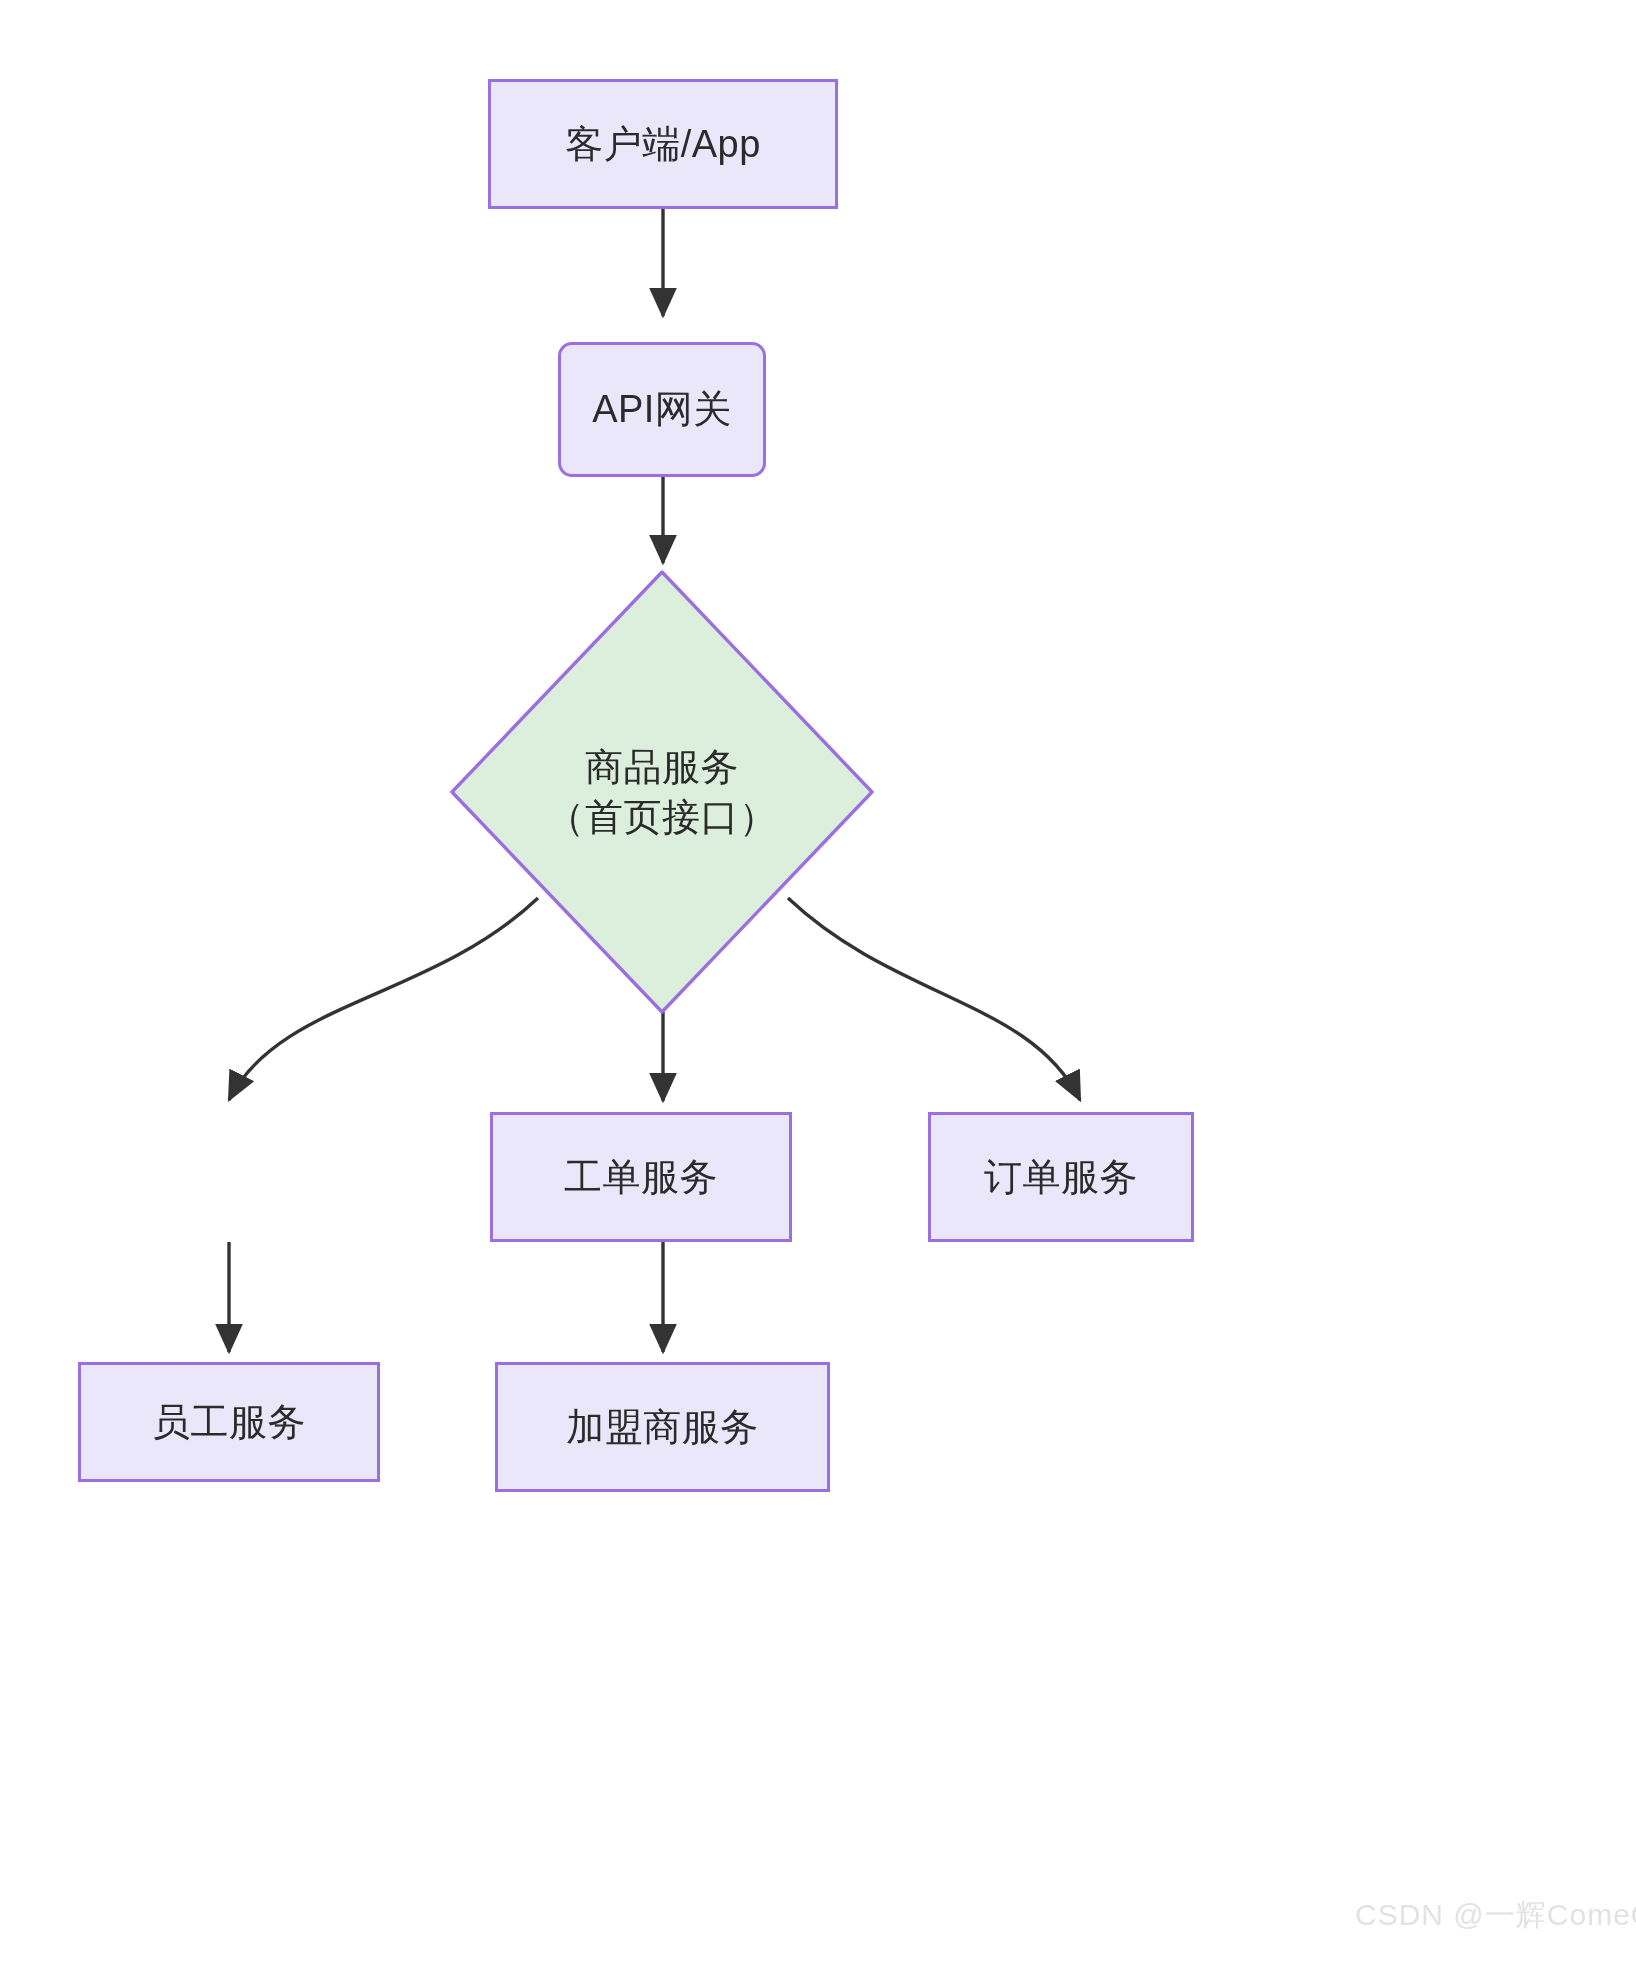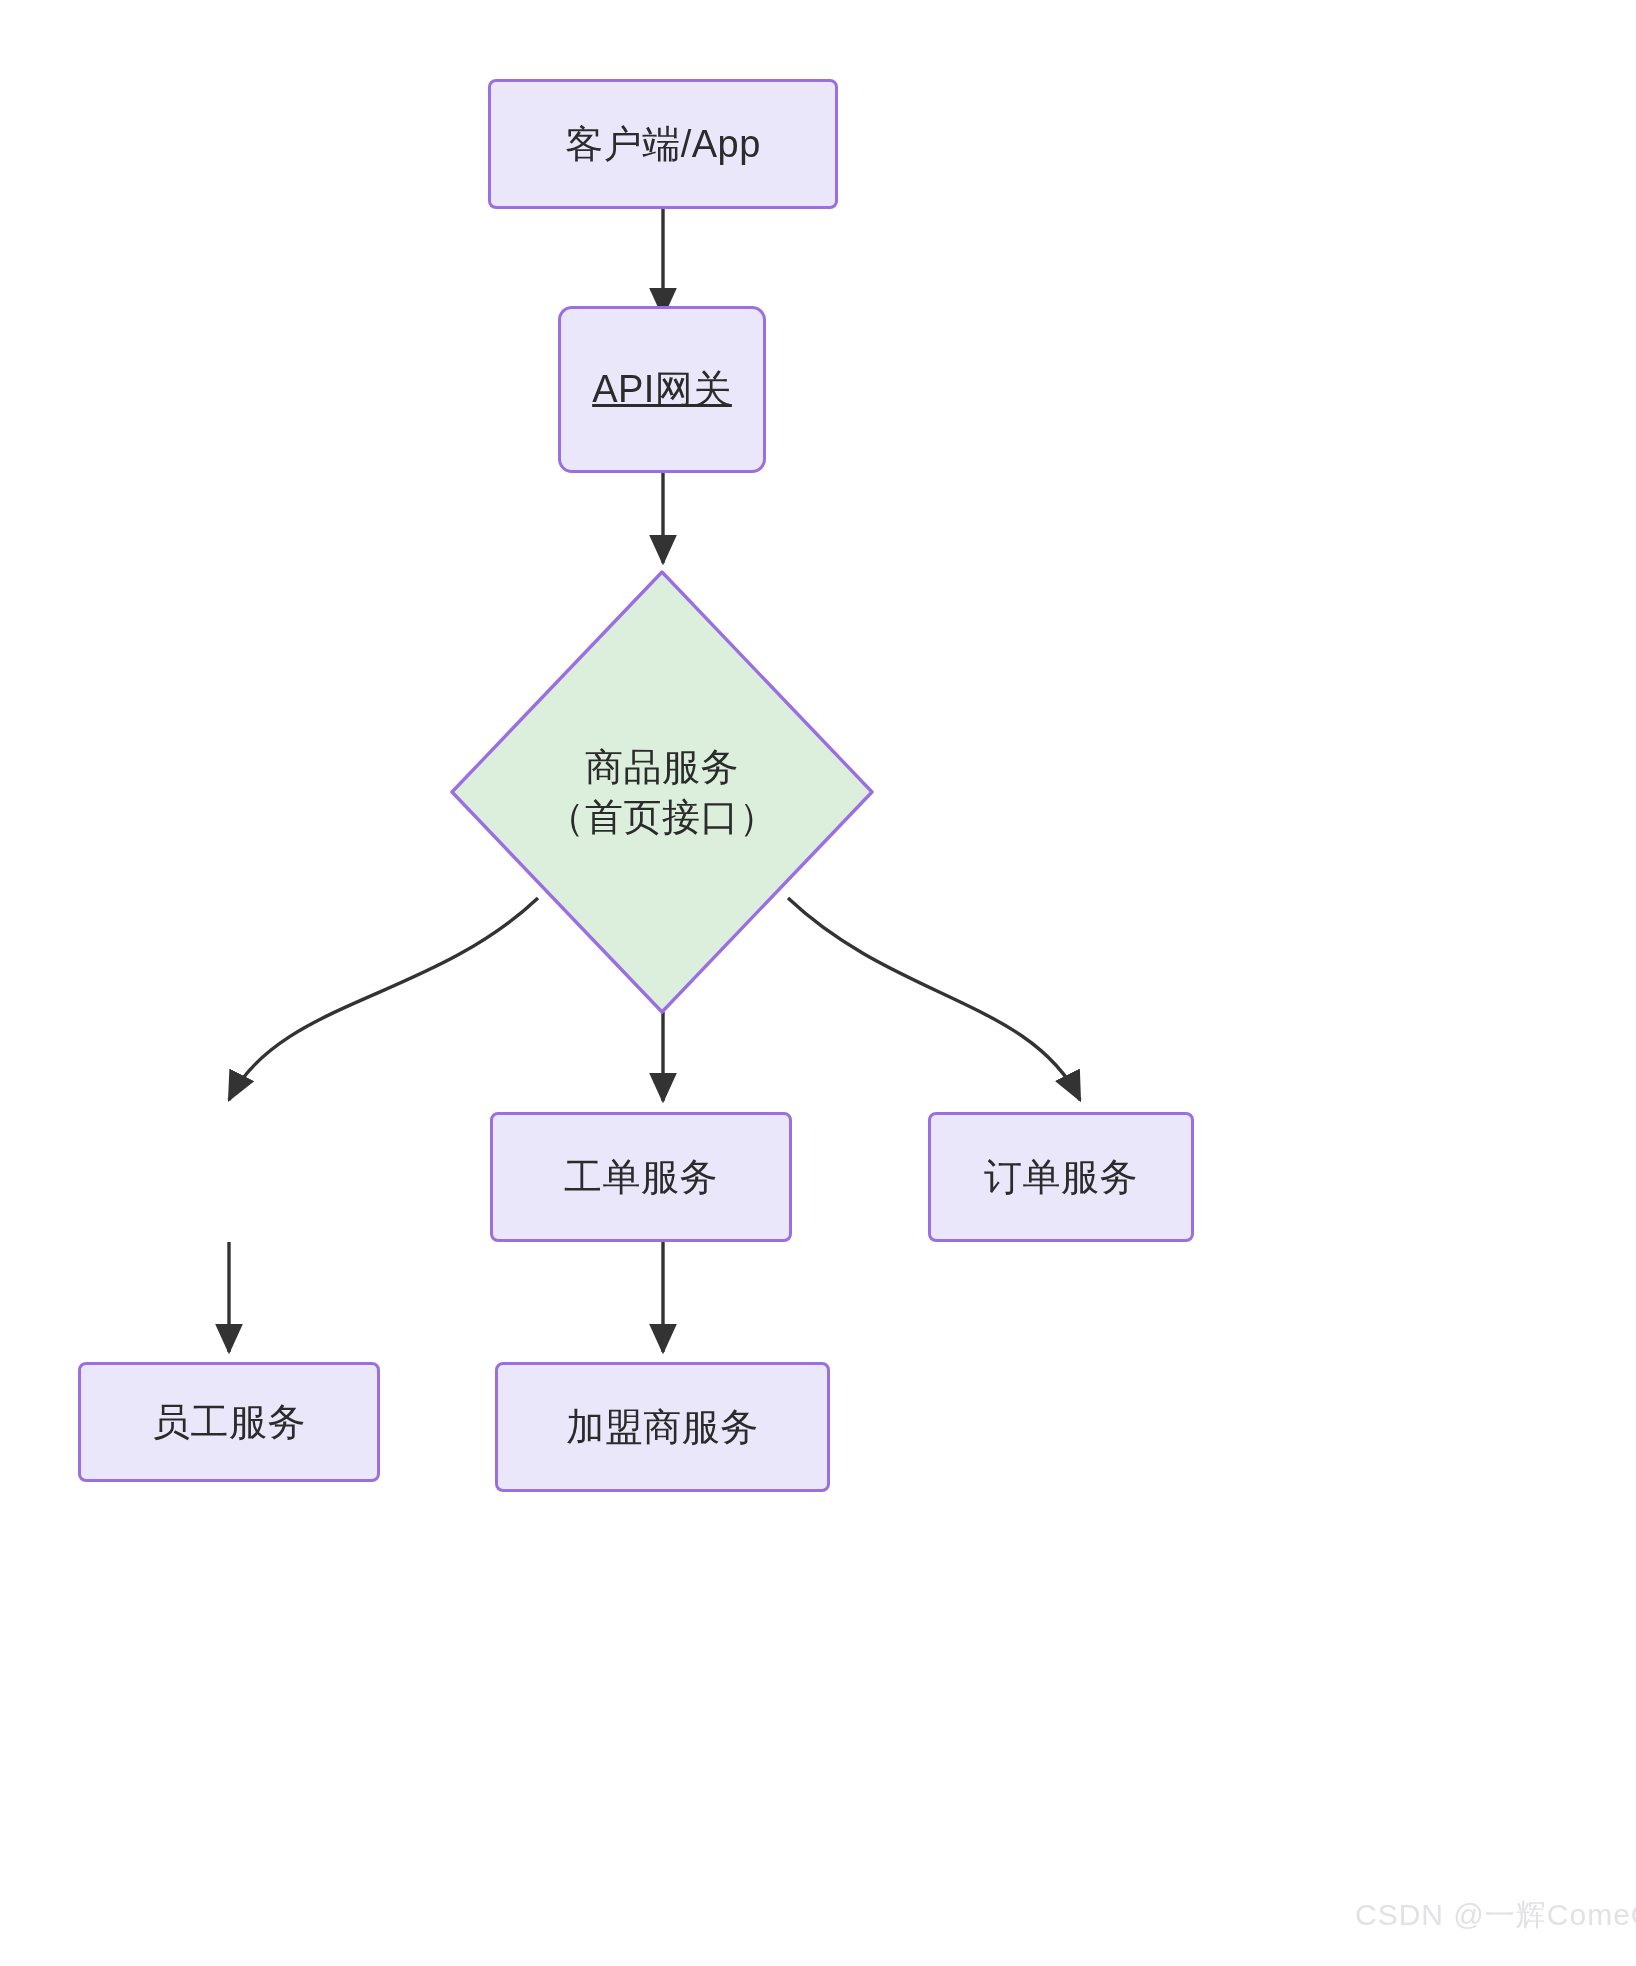--- a/index.html
+++ b/index.html
@@ -37,7 +37,6 @@
     line-height: 1.32;
     letter-spacing: 0.5px;
     z-index: 2;
-    border-radius: 8px;
   }
   .node-rect {
     background: #ebe7fb;

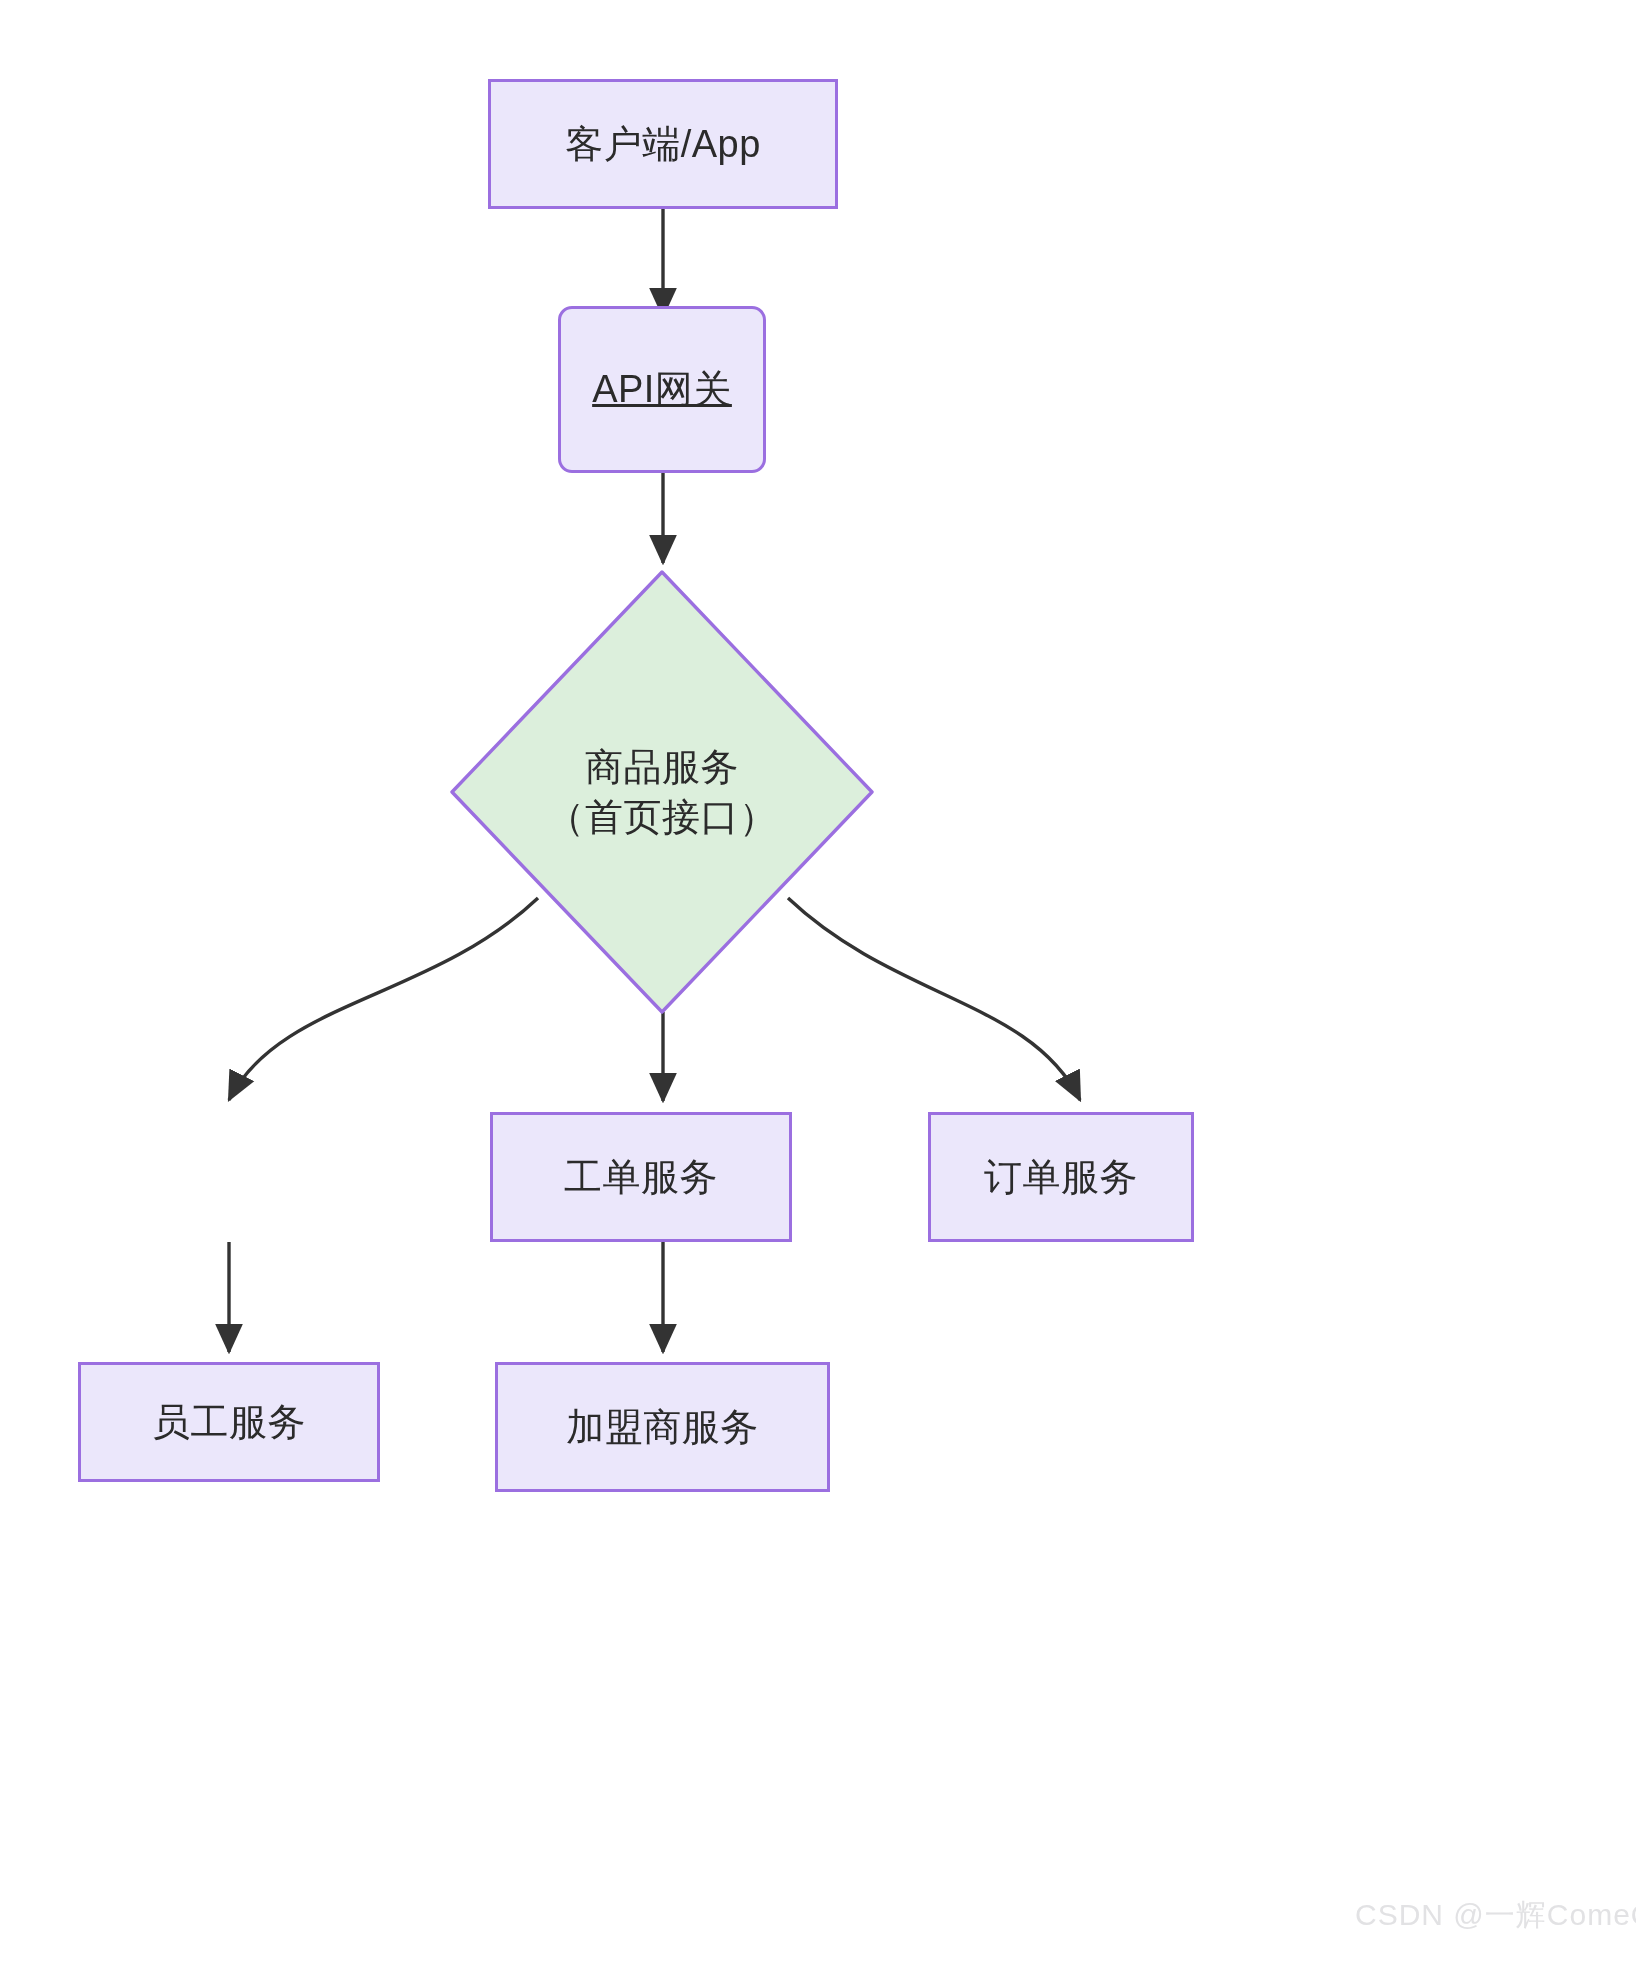--- a/index.html
+++ b/index.html
@@ -98,7 +98,7 @@
     <span>客户端/App</span>
   </div>
 
-  <div class="node node-round" style="left:558px; top:306px; width:208px; height:167px;text-decoration:underline;">
+  <div class="node node-round" style="left:558px; top:342px; width:208px; height:135px;">
     <span>API网关</span>
   </div>
 

